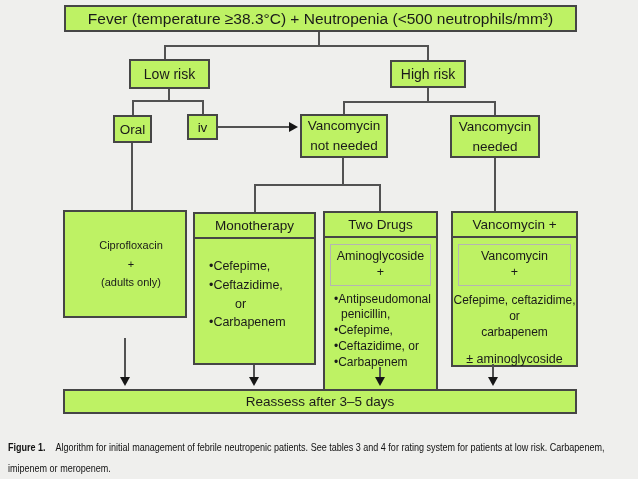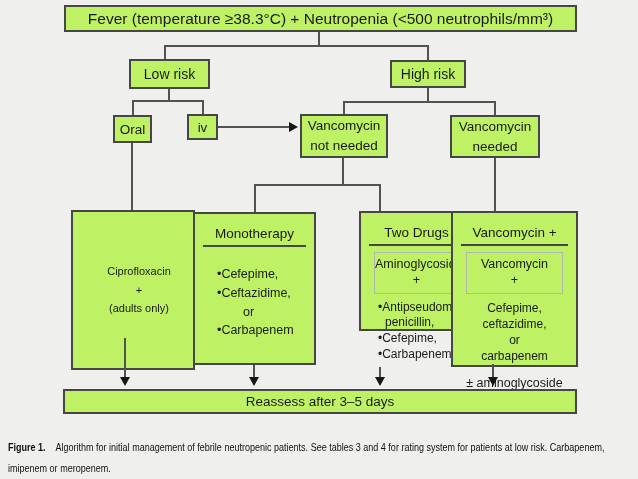--- a/index.html
+++ b/index.html
@@ -22,7 +22,7 @@
   .ah-right { position:absolute; width:0; height:0;
     border-top:5px solid transparent; border-bottom:5px solid transparent;
     border-left:9px solid #161616; }
-  .panel { display:block; padding:8px; }
+  .panel { display:block; padding:0; }
   .hdr { height:25px; box-sizing:border-box; border-bottom:2px solid #464646;
     display:flex; align-items:center; justify-content:center; font-size:13.5px; }
   .combo { border:1px solid #b5b5b2; margin:6px 5px 0 5px; padding:3px 0 4px 0;

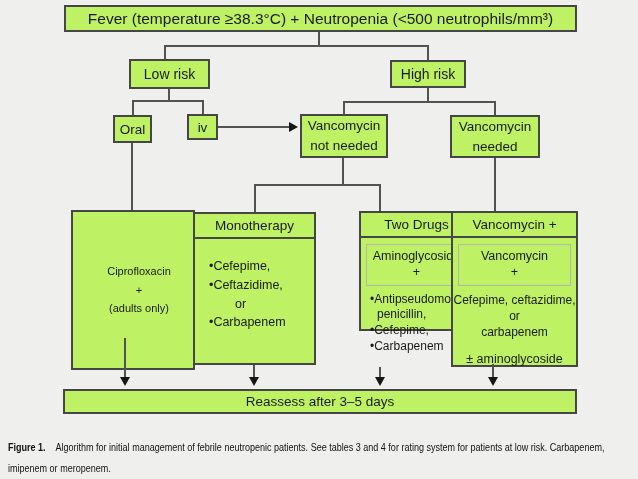--- a/index.html
+++ b/index.html
@@ -75,7 +75,7 @@
     </div>
   </div>
 
-  <div class="bx panel" style="left:323px;top:211px;width:115px;height:120px;margin-left:36px;">
+  <div class="bx panel" style="left:323px;top:211px;width:115px;height:201px;">
     <div class="hdr">Two Drugs</div>
     <div class="combo">Aminoglycoside
 +</div>

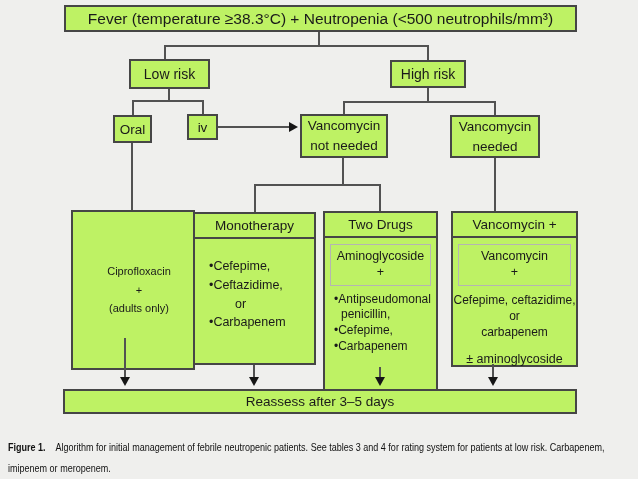--- a/index.html
+++ b/index.html
@@ -59,7 +59,7 @@
   <div class="bx ml" style="left:450px;top:115px;width:90px;height:43px;font-size:13.5px;line-height:1.45;">Vancomycin
 needed</div>
 
-  <div class="bx" style="left:71px;top:210px;width:124px;height:160px;font-size:11px;line-height:1.7;flex-direction:column;padding-left:12px;">
+  <div class="bx" style="left:63px;top:210px;width:124px;height:108px;font-size:11px;line-height:1.7;flex-direction:column;padding-left:12px;">
     <div>Ciprofloxacin</div>
     <div>+</div>
     <div>(adults only)</div>

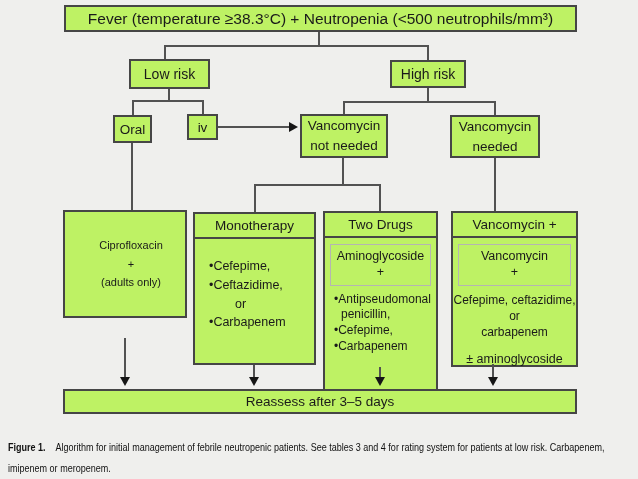--- a/index.html
+++ b/index.html
@@ -82,6 +82,7 @@
     <div class="td-items">
       <div class="hang">•Antipseudomonal penicillin,</div>
       <div class="hang">•Cefepime,</div>
+      <div class="hang">•Ceftazidime, or</div>
       <div class="hang">•Carbapenem</div>
     </div>
   </div>

